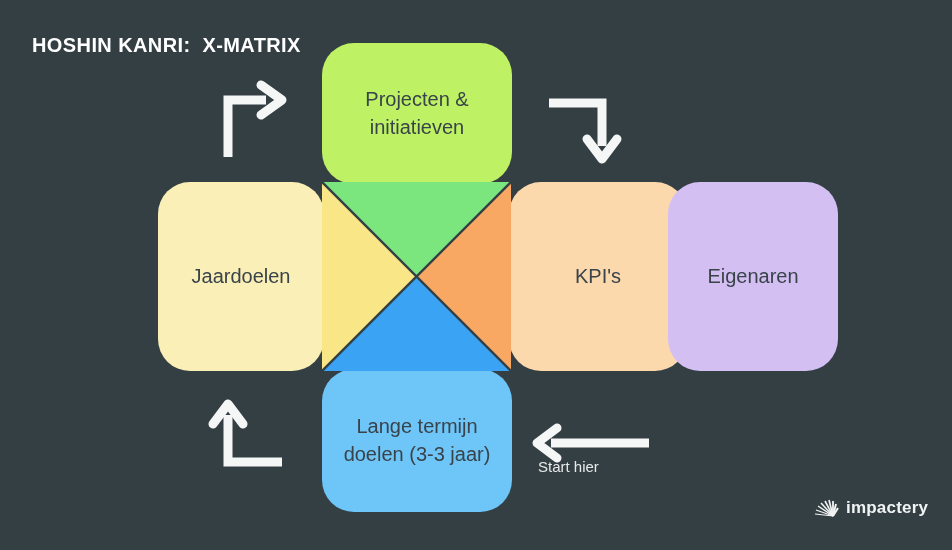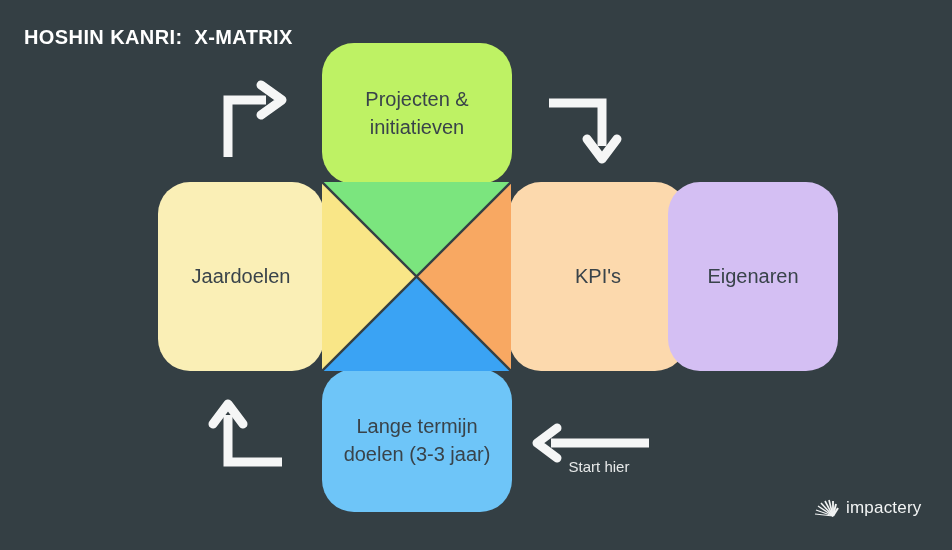--- a/index.html
+++ b/index.html
@@ -15,7 +15,7 @@
     position: absolute;
     left: 16px;
     top: 18px;
-    margin: 8px;
+    margin: 16px;
     color: #FFFFFF;
     font-size: 20px;
     font-weight: 800;

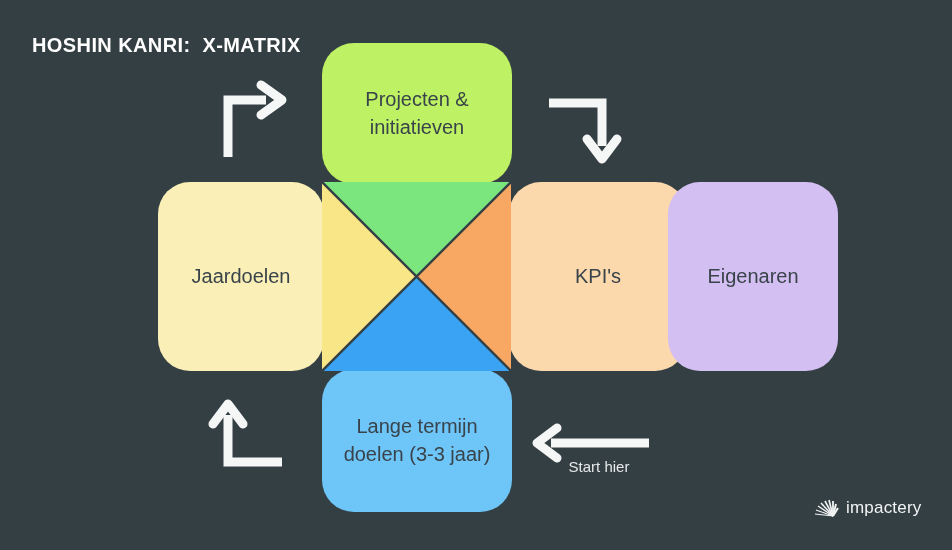--- a/index.html
+++ b/index.html
@@ -58,7 +58,7 @@
     position: absolute;
     left: 538px; top: 458px;
     width: 122px;
-    text-align: center;
+    text-align: left;
     color: #E7E9E9;
     font-size: 15px;
     z-index: 4;

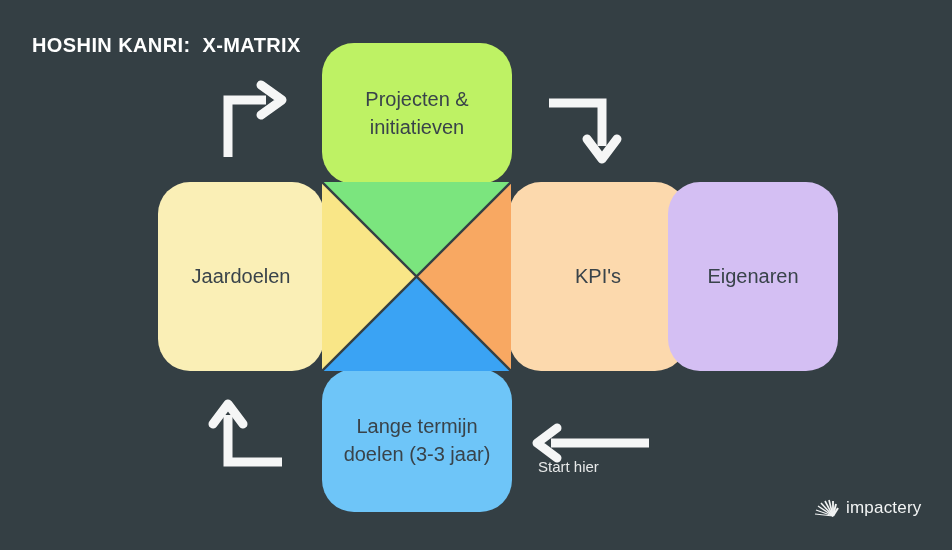--- a/index.html
+++ b/index.html
@@ -74,7 +74,7 @@
   .logo-text {
     color: #F2F4F4;
     font-size: 17px;
-    font-weight: 400;
+    font-weight: 700;
     letter-spacing: 0.2px;
   }
 </style>

